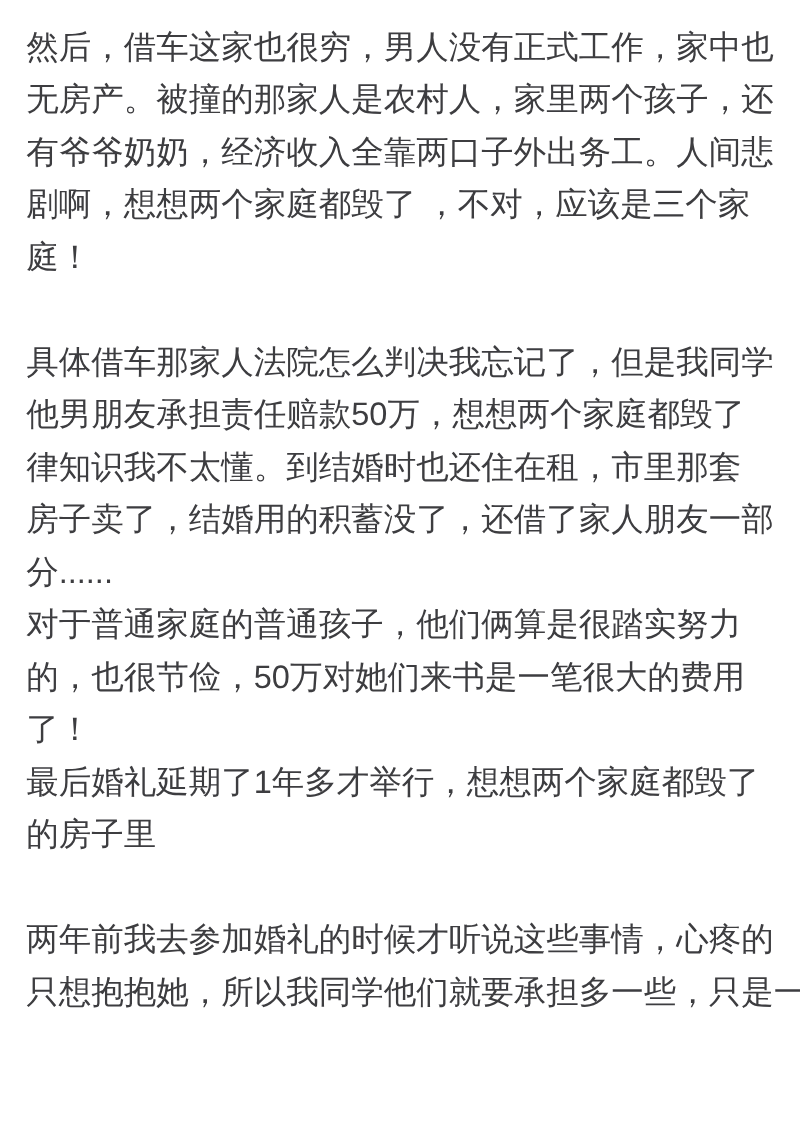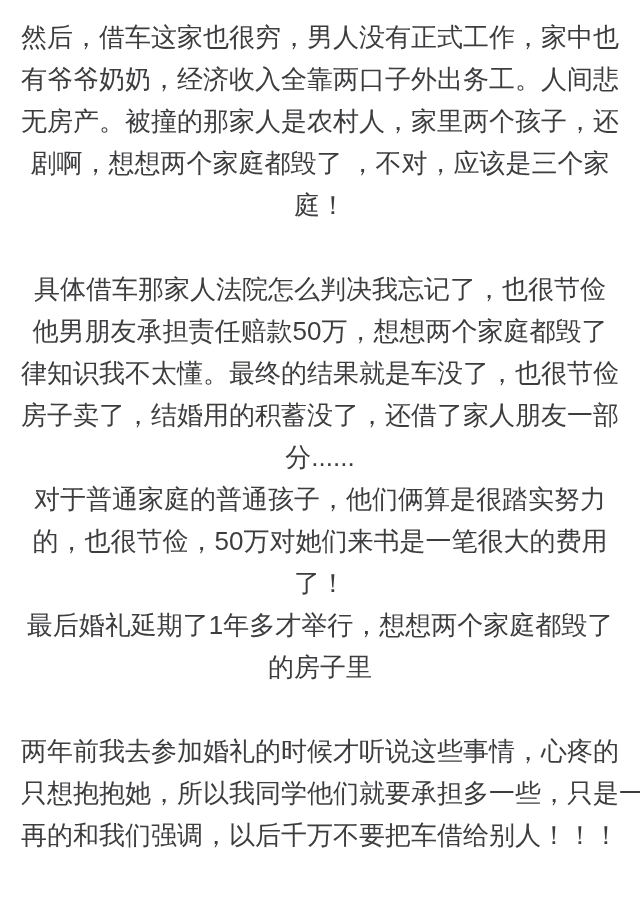--- a/index.html
+++ b/index.html
@@ -15,7 +15,6 @@
   }
   .page {
     padding: 16px 21px 0 21px;
-    text-align: center;
   }
   .para {
     margin: 0;

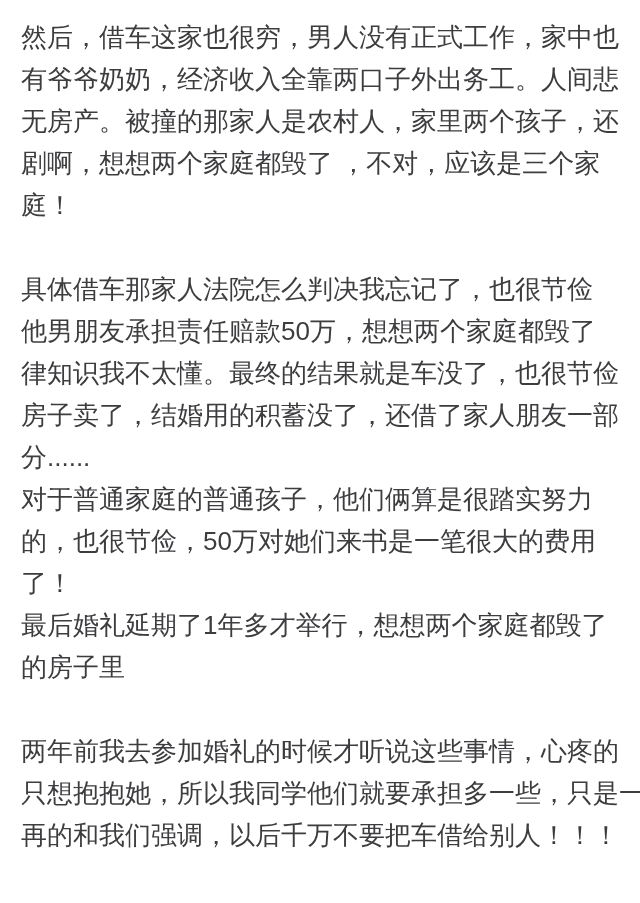--- a/index.html
+++ b/index.html
@@ -38,8 +38,8 @@
 
   <section class="para gap-after">
     <div class="line">然后，借车这家也很穷，男人没有正式工作，家中也</div>
+    <div class="line">无房产。被撞的那家人是农村人，家里两个孩子，还</div>
     <div class="line">有爷爷奶奶，经济收入全靠两口子外出务工。人间悲</div>
-    <div class="line">无房产。被撞的那家人是农村人，家里两个孩子，还</div>
     <div class="line">剧啊，想想两个家庭都毁了 ，不对，应该是三个家</div>
     <div class="line">庭！</div>
   </section>

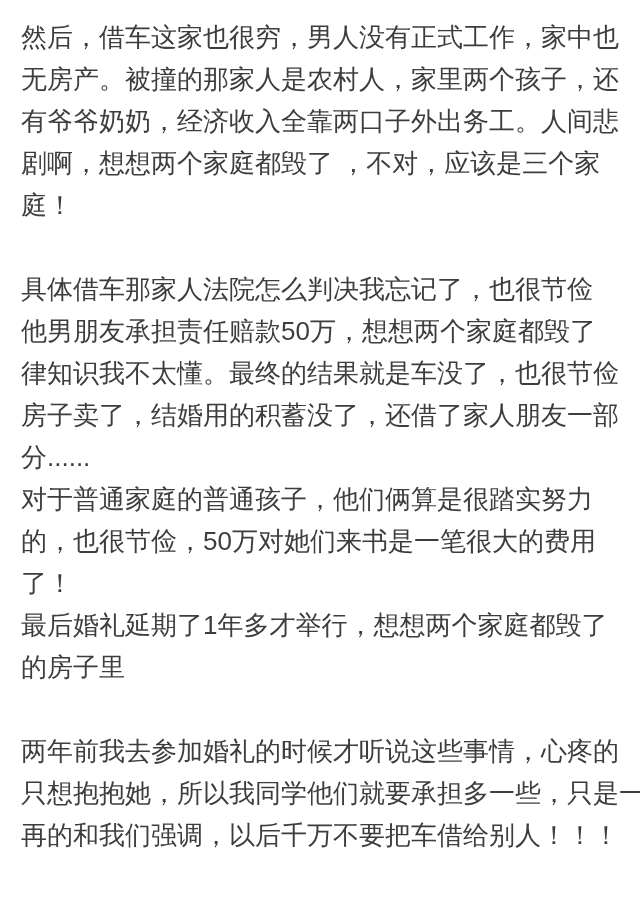--- a/index.html
+++ b/index.html
@@ -45,7 +45,7 @@
   </section>
 
   <section class="para">
-    <div class="line">具体借车那家人法院怎么判决我忘记了，也很节俭</div>
+    <div class="line">具体借车那家人法院怎么判决我忘记了，但是我同学</div>
     <div class="line">他男朋友承担责任赔款50万，想想两个家庭都毁了</div>
     <div class="line">律知识我不太懂。最终的结果就是车没了，也很节俭</div>
     <div class="line">房子卖了，结婚用的积蓄没了，还借了家人朋友一部</div>

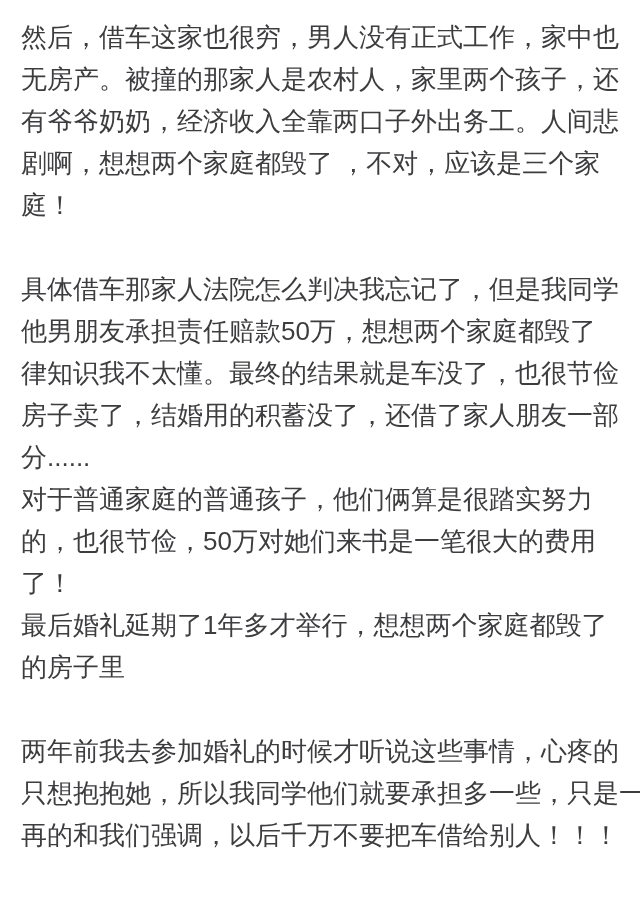--- a/index.html
+++ b/index.html
@@ -47,7 +47,7 @@
   <section class="para">
     <div class="line">具体借车那家人法院怎么判决我忘记了，但是我同学</div>
     <div class="line">他男朋友承担责任赔款50万，想想两个家庭都毁了</div>
-    <div class="line">律知识我不太懂。最终的结果就是车没了，也很节俭</div>
+    <div class="line">律知识我不太懂。到结婚时也还住在租，市里那套</div>
     <div class="line">房子卖了，结婚用的积蓄没了，还借了家人朋友一部</div>
     <div class="line">分......</div>
   </section>

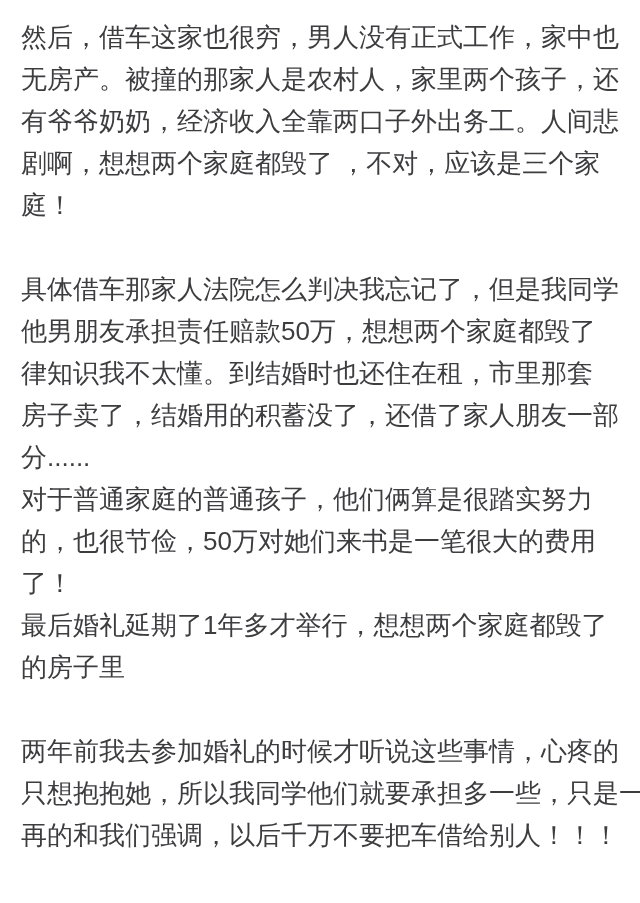--- a/index.html
+++ b/index.html
@@ -66,7 +66,6 @@
   <section class="para">
     <div class="line">两年前我去参加婚礼的时候才听说这些事情，心疼的</div>
     <div class="line">只想抱抱她，所以我同学他们就要承担多一些，只是一</div>
-    <div class="line">再的和我们强调，以后千万不要把车借给别人！！！</div>
   </section>
 
 </main>

